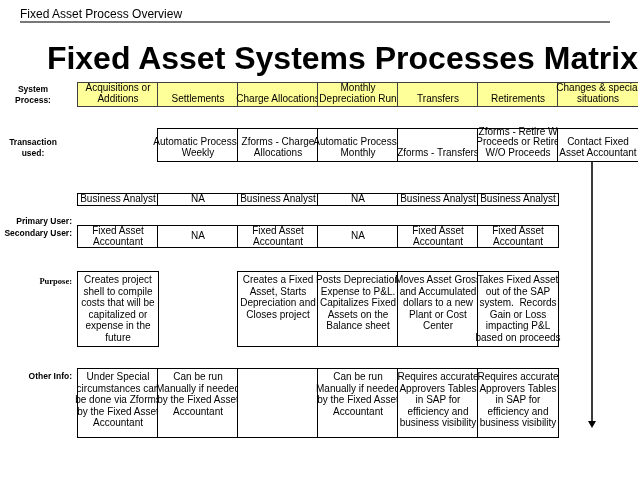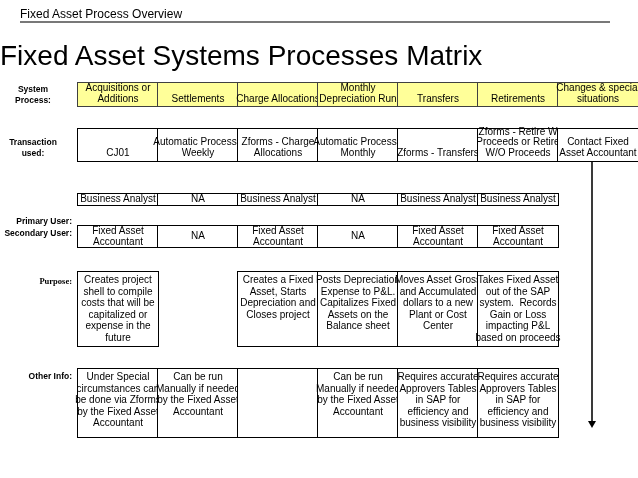--- a/index.html
+++ b/index.html
@@ -9,7 +9,7 @@
   }
   .overview{position:absolute;left:20px;top:7px;font-size:12px;white-space:pre;}
   .rule{position:absolute;left:20px;top:21px;width:590px;height:2px;background:#787878;}
-  .title{position:absolute;left:0;top:40px;width:638px;text-align:left;font-size:28px;font-weight:400;white-space:pre;}
+  .title{position:absolute;left:0;top:40px;width:638px;text-align:right;font-size:32px;font-weight:700;white-space:pre;}
 
   .label{position:absolute;font-weight:bold;font-size:8.5px;line-height:10.5px;white-space:pre-line;}
   .lab-center{left:0;width:66px;text-align:center;}

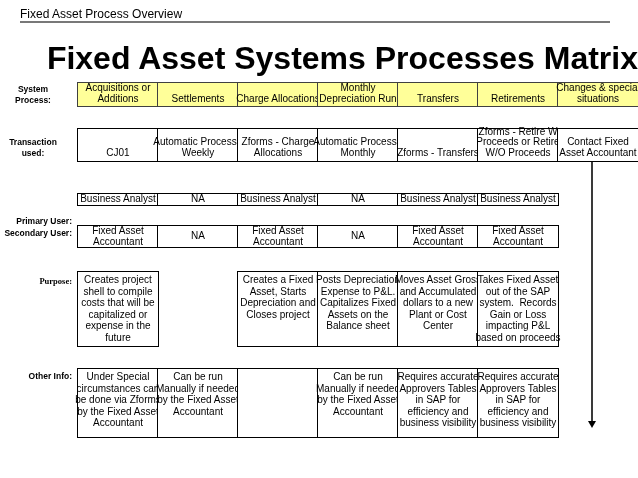--- a/index.html
+++ b/index.html
@@ -87,9 +87,6 @@
 situations</span>
     </div>
 
-  <div class="cell r-trans c0">
-      <span>CJ01</span>
-    </div>
   <div class="cell r-trans c1">
       <span>Automatic Process -
 Weekly</span>

